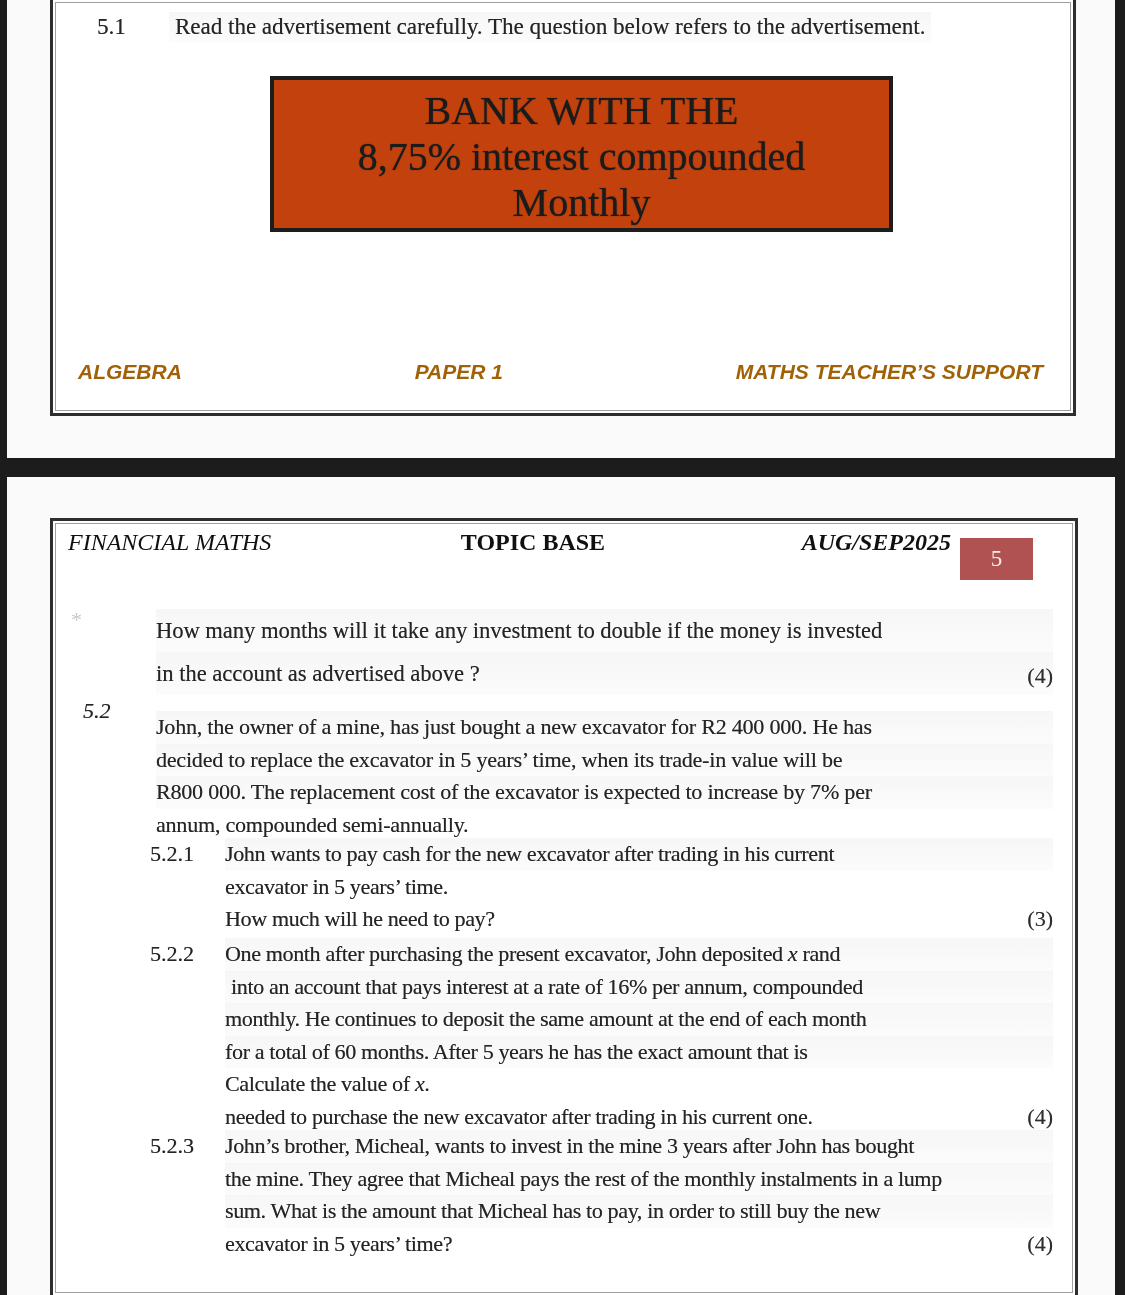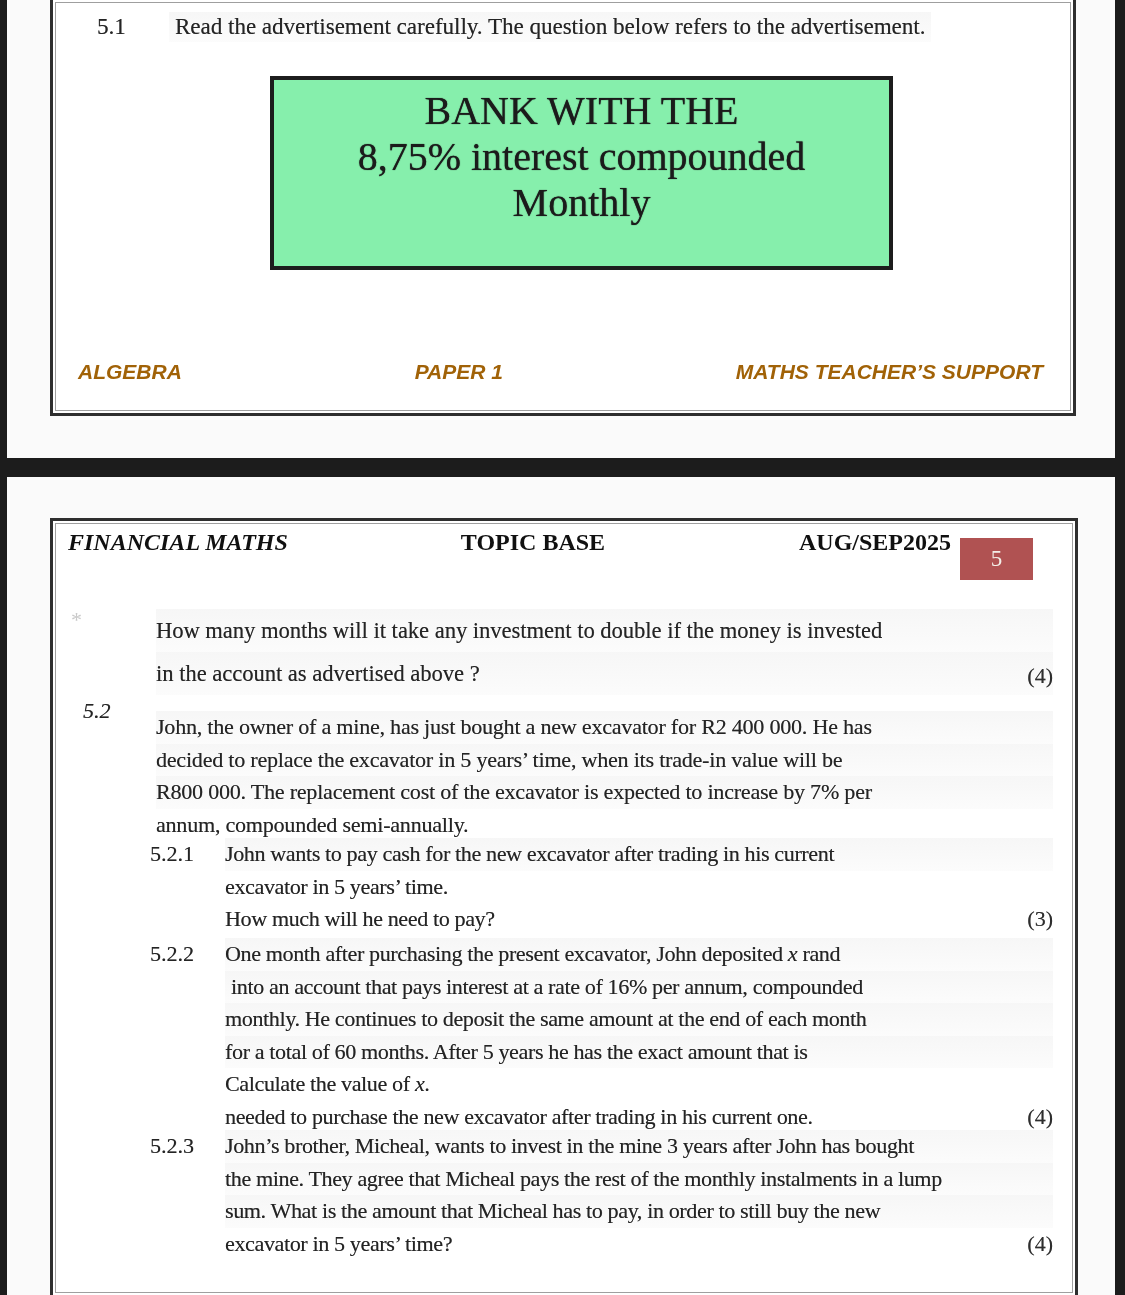--- a/index.html
+++ b/index.html
@@ -37,8 +37,8 @@
   #q51-num{position:absolute;left:28px;}
   #q51-text{position:absolute;left:100px;padding:0 6px;}
   #ad-box{
-    position:absolute;left:217px;top:76px;width:623px;height:194px;
-    border:4px solid #1d1d1d;box-sizing:border-box;background:#86efac;
+    position:absolute;left:217px;top:76px;width:623px;height:156px;
+    border:4px solid #1d1d1d;box-sizing:border-box;background:#c2410c;
   }
   .ad-line{
     height:46px;line-height:46px;text-align:center;white-space:nowrap;

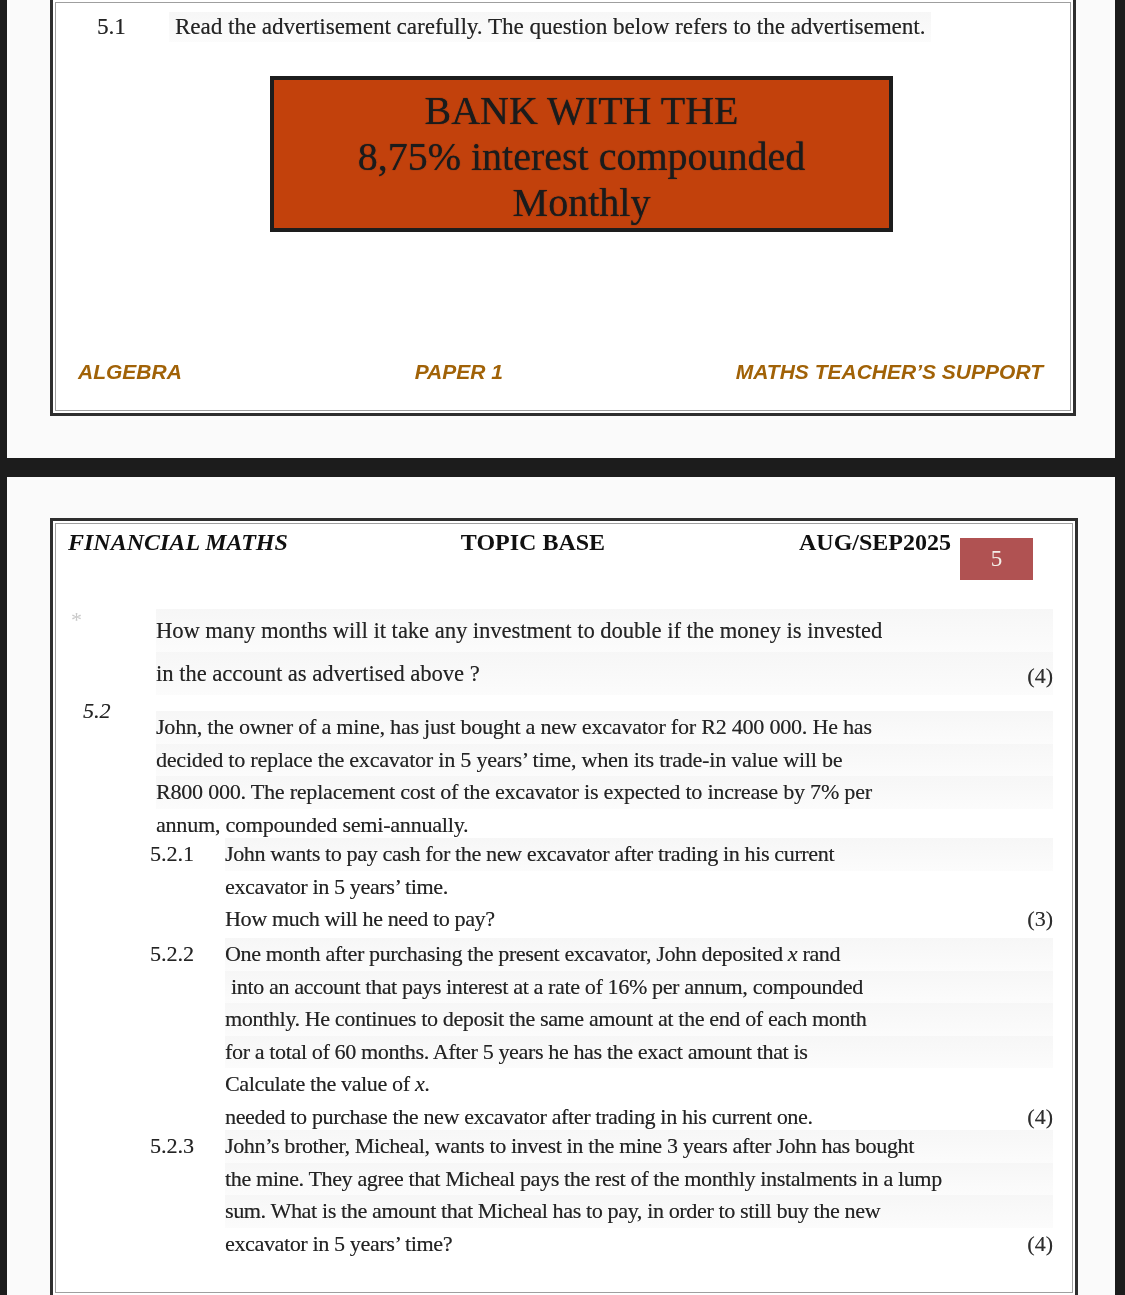--- a/index.html
+++ b/index.html
@@ -54,7 +54,7 @@
   }
 
   
-  #p2-header-left{position:absolute;left:15px;top:8px;font-size:24px;font-weight:bold;font-style:italic;color:#101010;white-space:nowrap;}
+  #p2-header-left{position:absolute;left:15px;top:8px;font-size:24px;font-weight:normal;font-style:italic;color:#101010;white-space:nowrap;}
   #p2-header-center{position:absolute;left:0;top:8px;width:960px;text-align:center;font-size:24px;font-weight:bold;color:#101010;white-space:nowrap;}
   #p2-header-right{position:absolute;right:124px;top:8px;font-size:24px;font-weight:bold;color:#101010;white-space:nowrap;}
   #page-number-box{

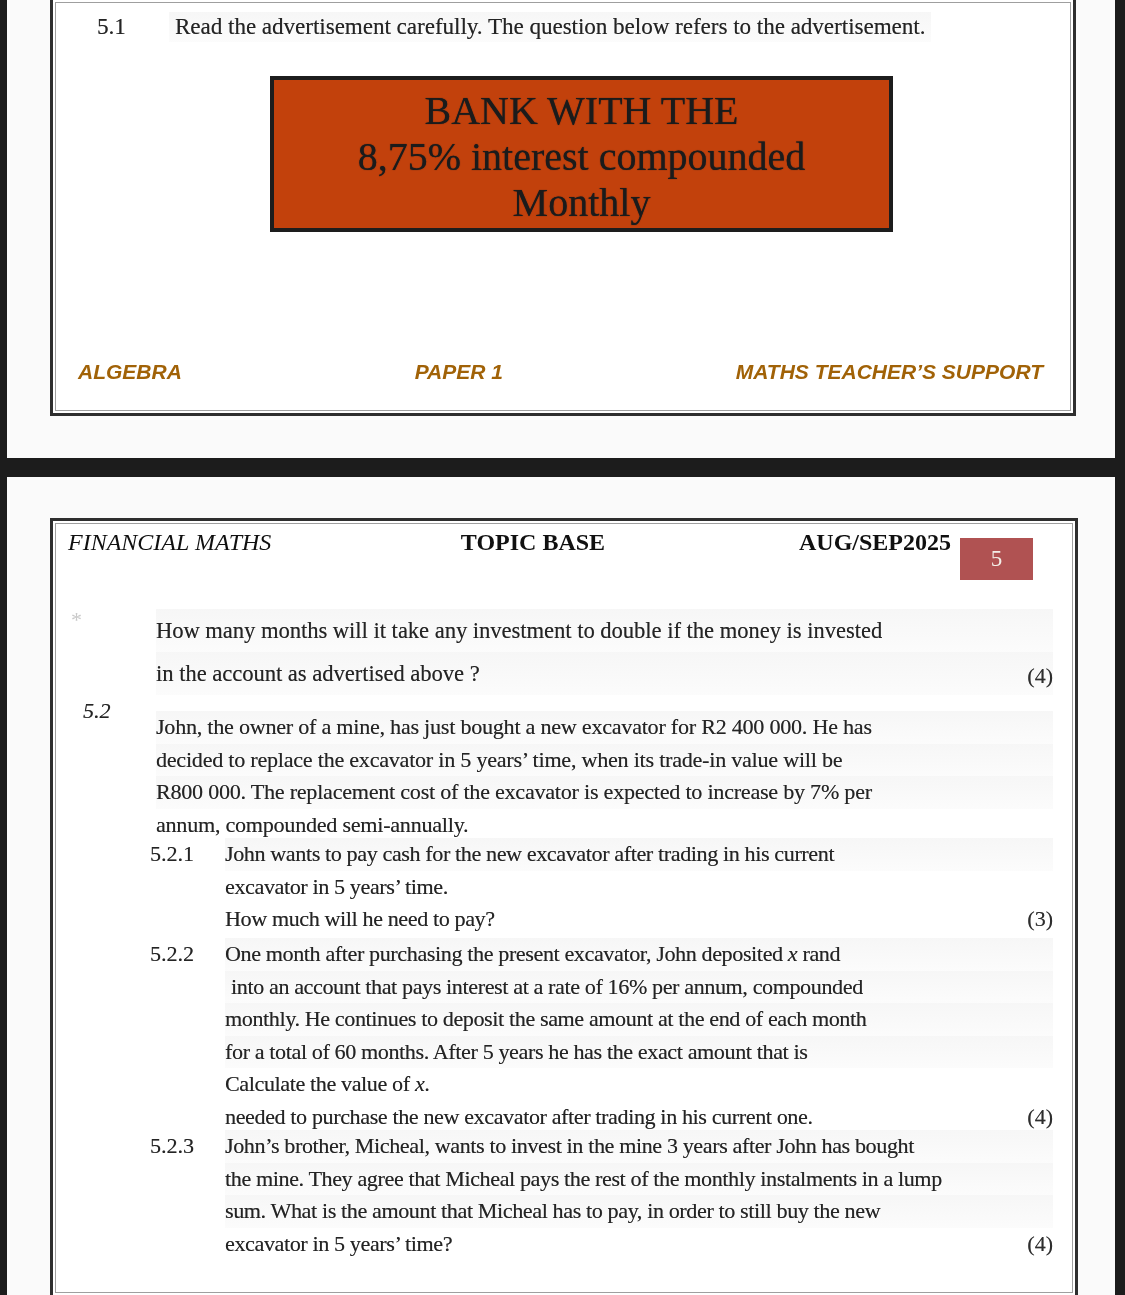--- a/index.html
+++ b/index.html
@@ -56,7 +56,7 @@
   
   #p2-header-left{position:absolute;left:15px;top:8px;font-size:24px;font-weight:normal;font-style:italic;color:#101010;white-space:nowrap;}
   #p2-header-center{position:absolute;left:0;top:8px;width:960px;text-align:center;font-size:24px;font-weight:bold;color:#101010;white-space:nowrap;}
-  #p2-header-right{position:absolute;right:124px;top:8px;font-size:24px;font-weight:bold;color:#101010;white-space:nowrap;}
+  #p2-header-right{position:absolute;right:124px;top:8px;font-size:24px;font-weight:bold;font-style:italic;color:#101010;white-space:nowrap;}
   #page-number-box{
     position:absolute;left:907px;top:17px;width:73px;height:42px;
     background:#b05252;text-align:center;line-height:42px;

